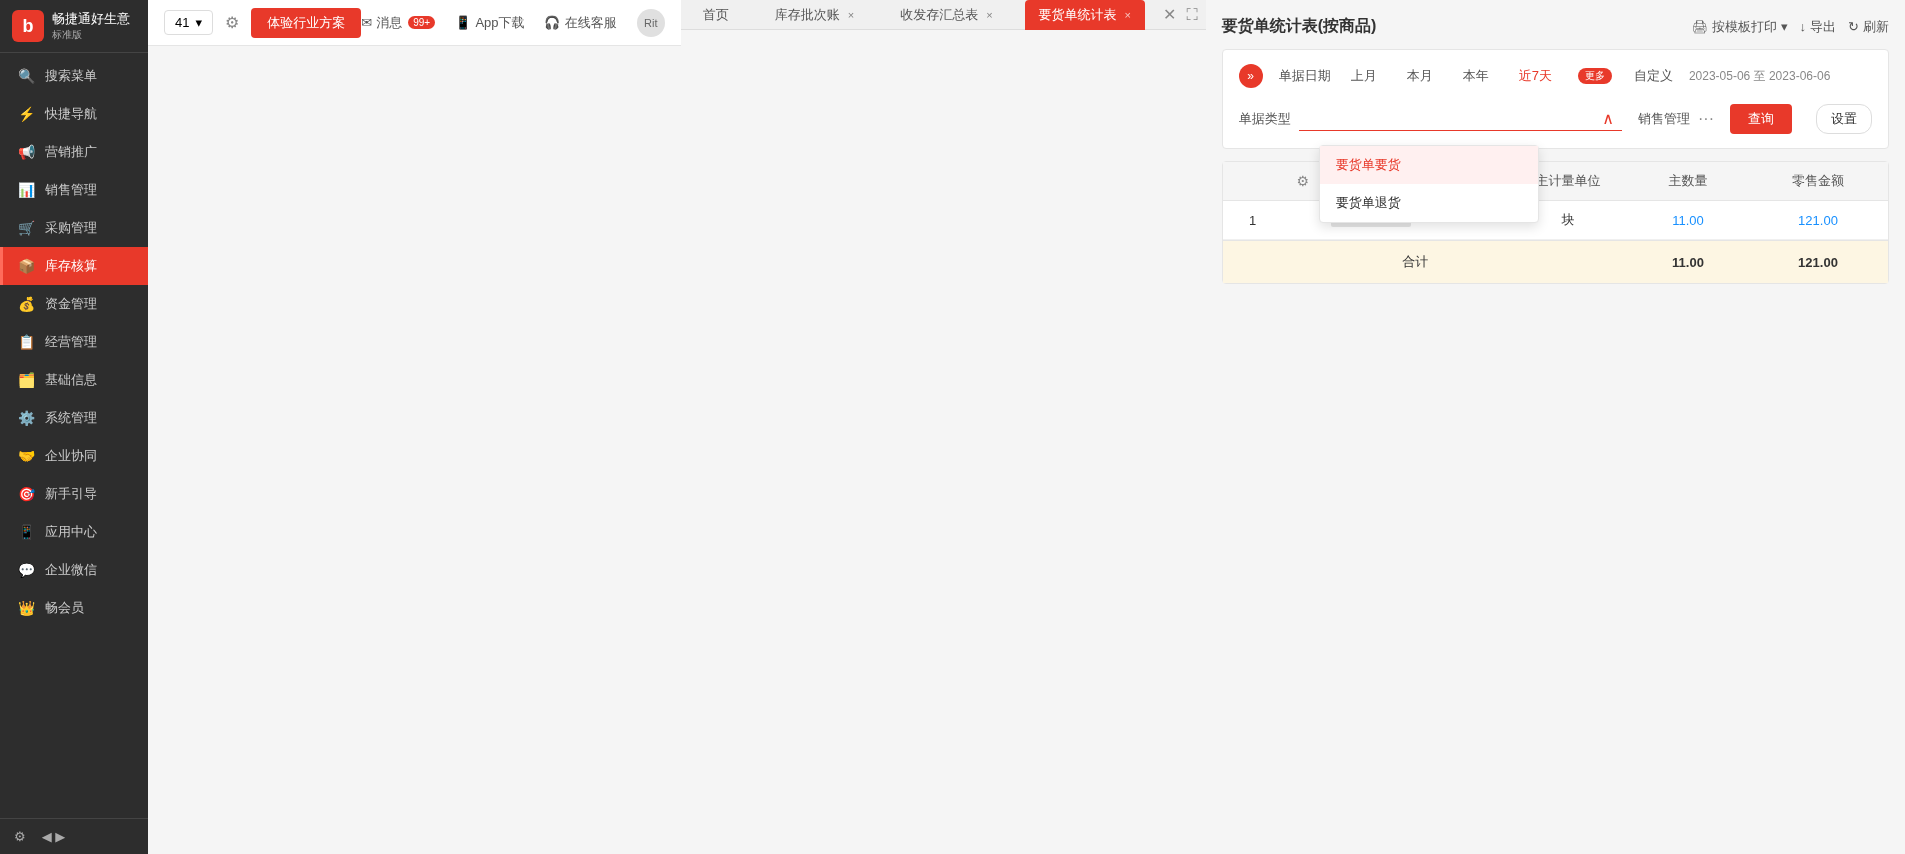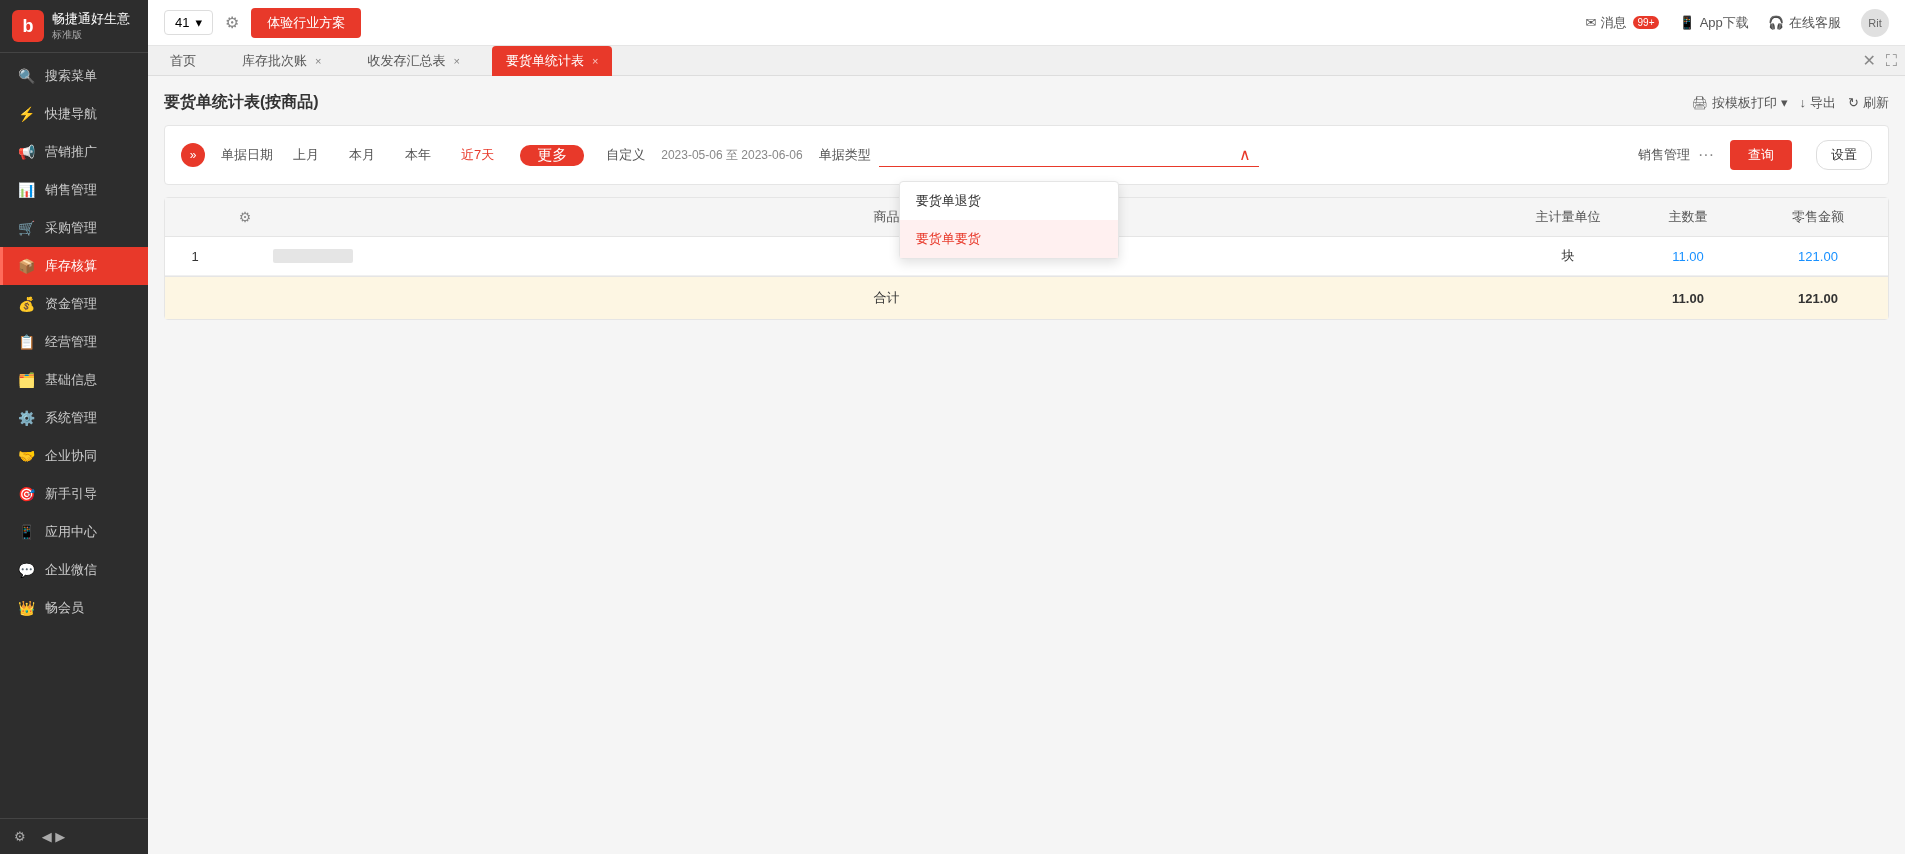--- a/index.html
+++ b/index.html
@@ -66,7 +66,7 @@
     .main {
       flex: 1;
       display: flex;
-      flex-direction: column;
+      flex-direction: row;
       height: 854px;
       overflow: hidden;
     }

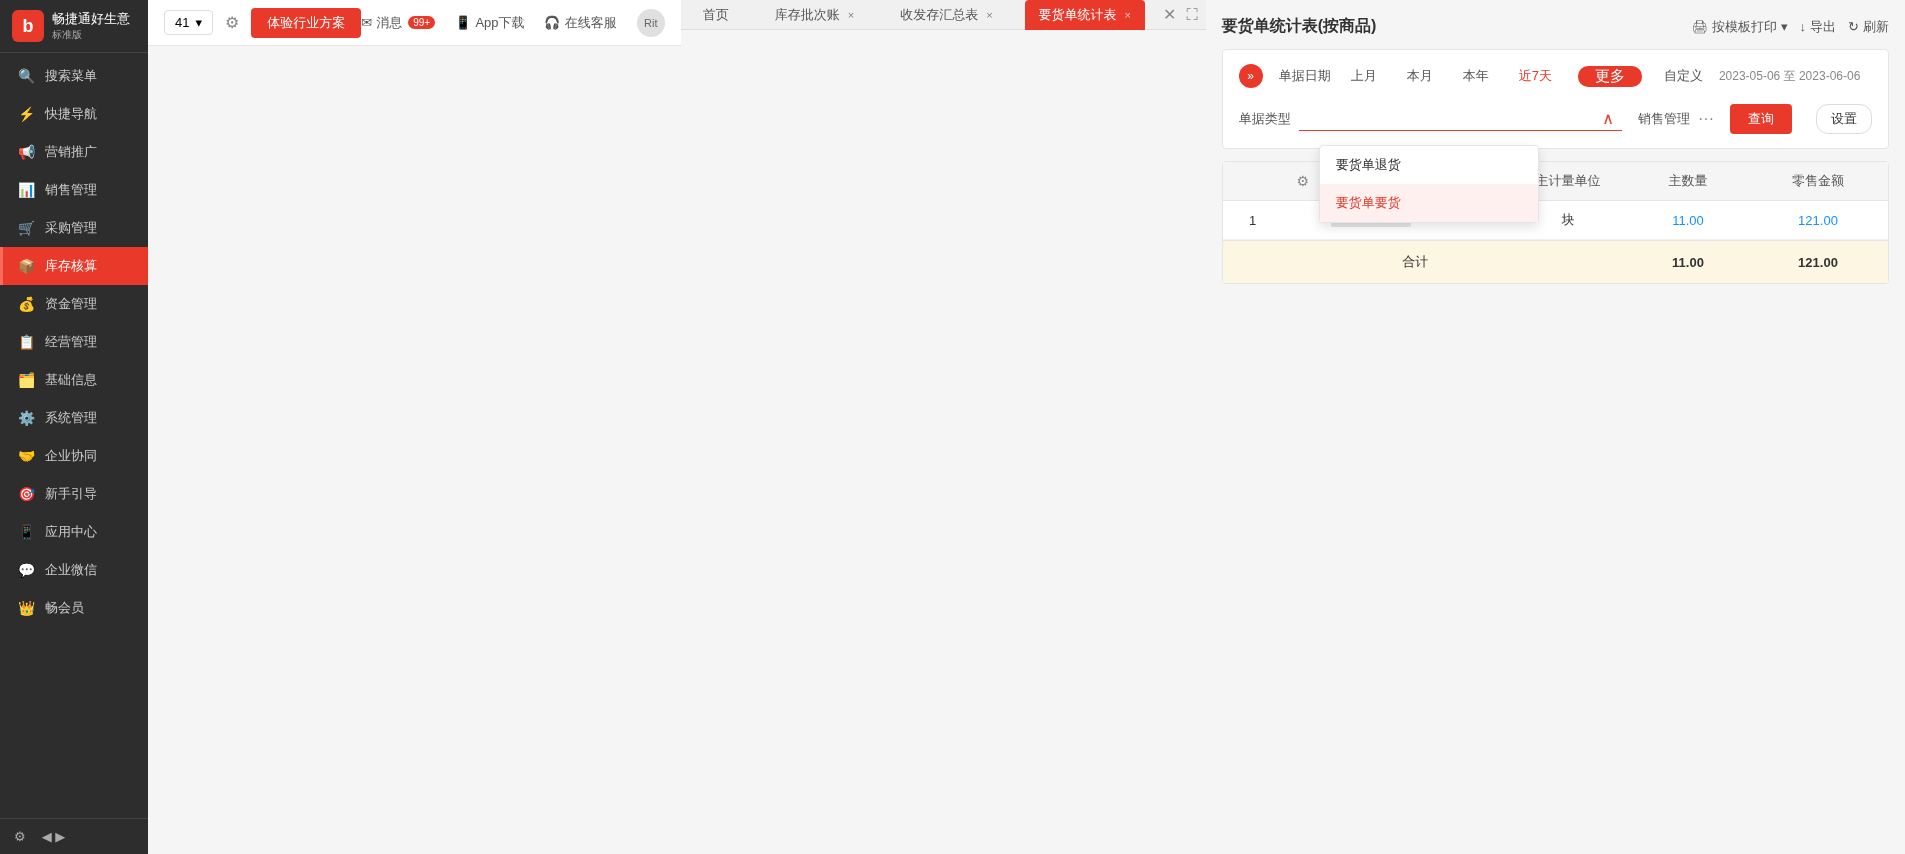--- a/index.html
+++ b/index.html
@@ -170,7 +170,7 @@
     .date-btn.active { color: #e8392a; }
     .date-range-tag {
       background: #e8392a; color: #fff; border-radius: 10px;
-      padding: 1px 17px; font-size: 15px; cursor: pointer;
+      padding: 1px 7px; font-size: 10px; cursor: pointer;
     }
     .date-custom { color: #555; font-size: 13px; cursor: pointer; }
     .date-display { color: #888; font-size: 12px; }

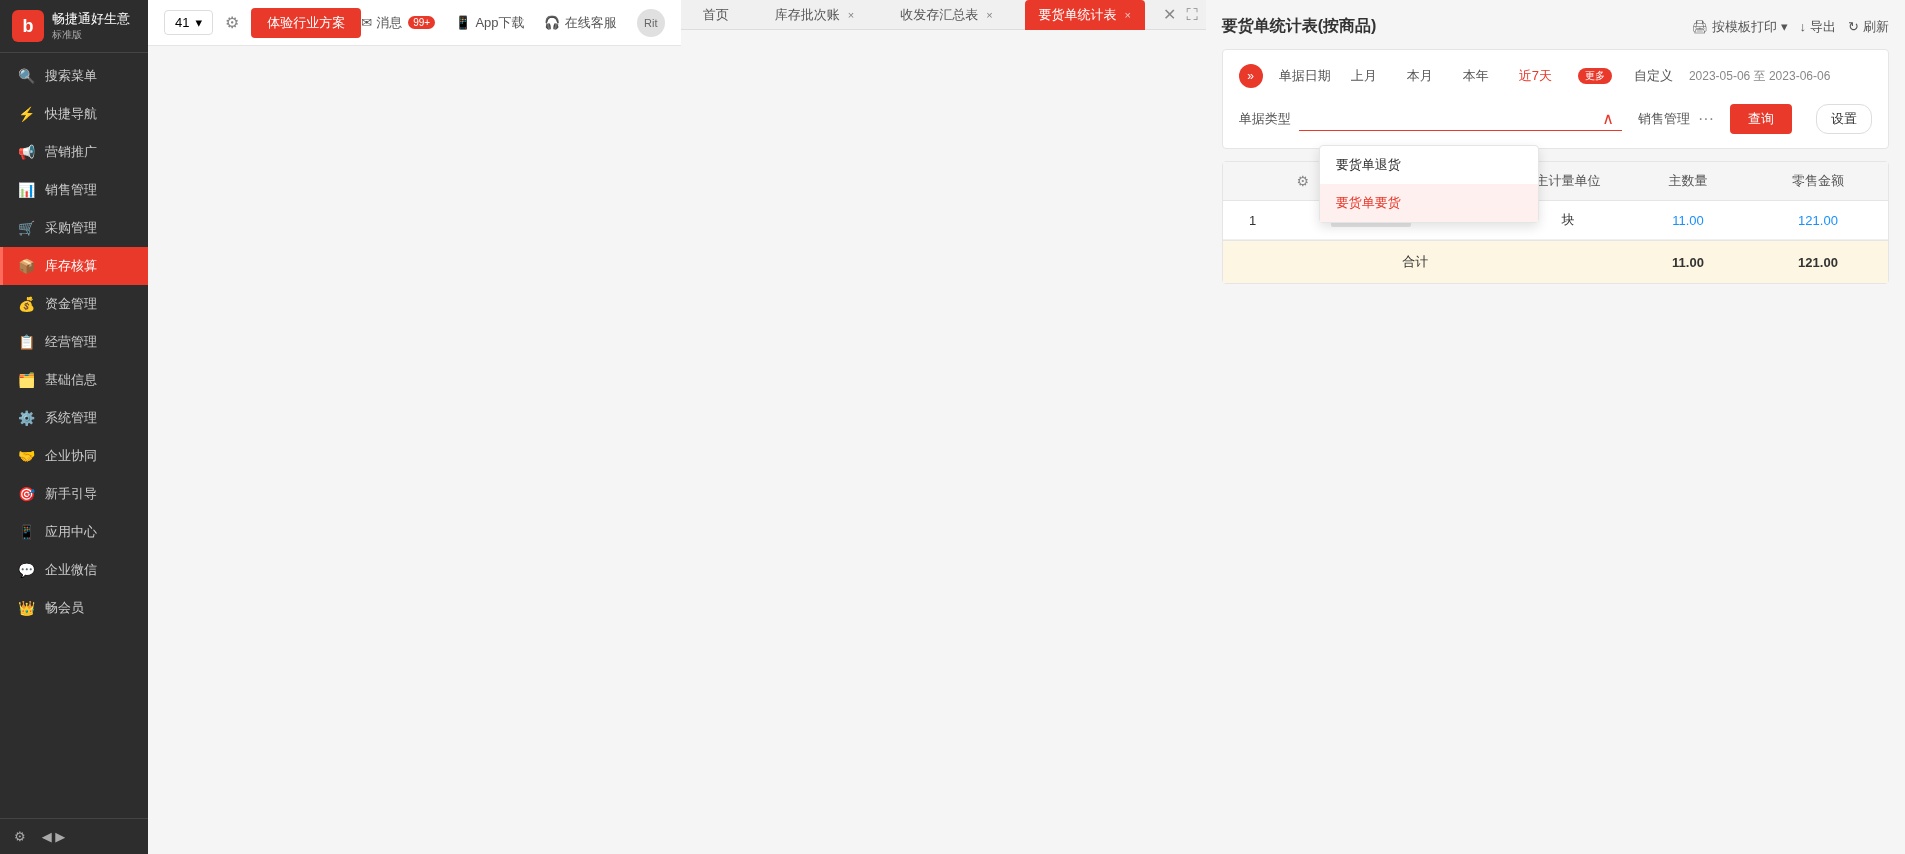--- a/index.html
+++ b/index.html
@@ -467,8 +467,8 @@
           </div>
 
           <div class="dropdown-menu" style="left:80px; top:36px; width:220px;">
+            <div class="dropdown-item selected">要货单要货</div>
             <div class="dropdown-item">要货单退货</div>
-            <div class="dropdown-item selected">要货单要货</div>
           </div>
         </div>
 

